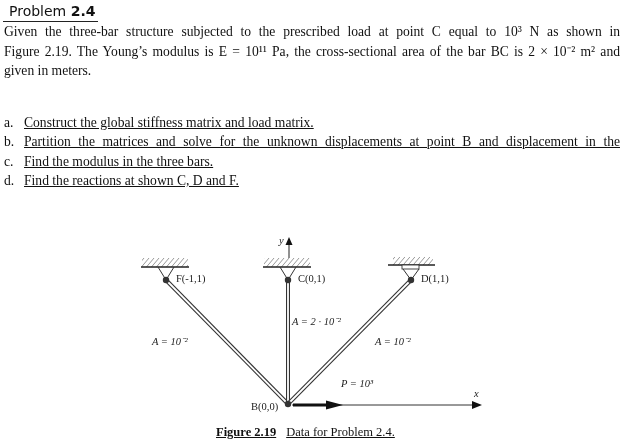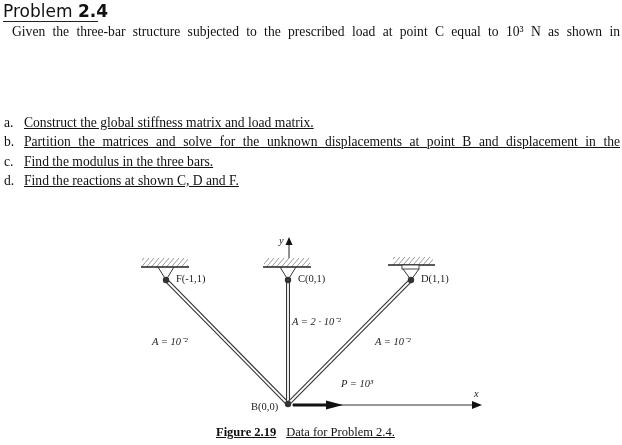--- a/index.html
+++ b/index.html
@@ -4,7 +4,7 @@
 <style>
   html,body{margin:0;padding:0;background:#fff;}
   body{width:622px;height:445px;position:relative;overflow:hidden;color:#111;}
-  .title{position:absolute;left:3px;top:2px;font-family:"DejaVu Sans",sans-serif;font-size:17px;line-height:19px;}
+  .title{position:absolute;left:9px;top:2px;font-family:"DejaVu Sans",sans-serif;font-size:14px;line-height:19px;}
   .title .num{font-weight:bold;}
   .title-rule{position:absolute;left:3px;top:21px;width:95px;height:1.2px;background:#222;}
   .para{position:absolute;left:4px;top:22px;width:616px;font-family:"Liberation Serif",serif;font-size:13.6px;line-height:19.6px;text-align:justify;}

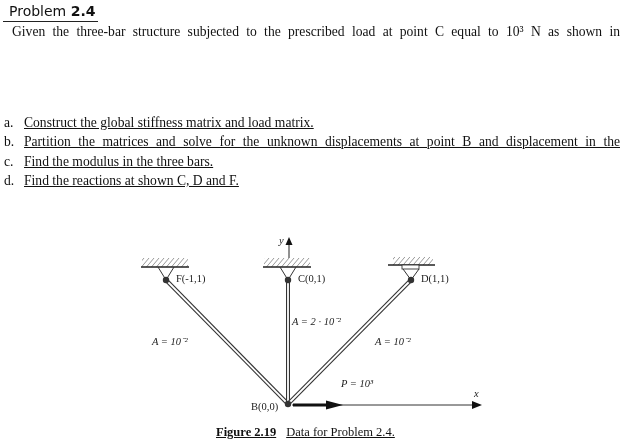--- a/index.html
+++ b/index.html
@@ -8,7 +8,7 @@
   .title .num{font-weight:bold;}
   .title-rule{position:absolute;left:3px;top:21px;width:95px;height:1.2px;background:#222;}
   .para{position:absolute;left:4px;top:22px;width:616px;font-family:"Liberation Serif",serif;font-size:13.6px;line-height:19.6px;text-align:justify;}
-  .para .line{display:block;white-space:nowrap;text-align:justify;text-align-last:justify;margin-left:8px;}
+  .para .line{display:block;white-space:nowrap;text-align:justify;text-align-last:justify;}
   .para .line.last{text-align-last:left;}
   .list{position:absolute;left:4px;top:113px;width:616px;font-family:"Liberation Serif",serif;font-size:13.6px;line-height:19.4px;}
   .li{display:flex;}

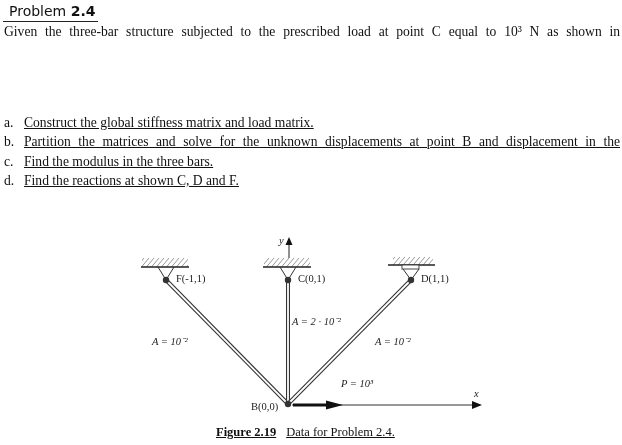--- a/index.html
+++ b/index.html
@@ -32,6 +32,7 @@
 
 <div class="para">
   <span class="line">Given the three-bar structure subjected to the prescribed load at point C equal to 10³ N as shown in</span>
+  <span class="line">Figure 2.19. The Young’s modulus is E = 10¹¹ Pa, the cross-sectional area of the bar BC is 2 × 10⁻² m² and</span>
 </div>
 
 <div class="list">

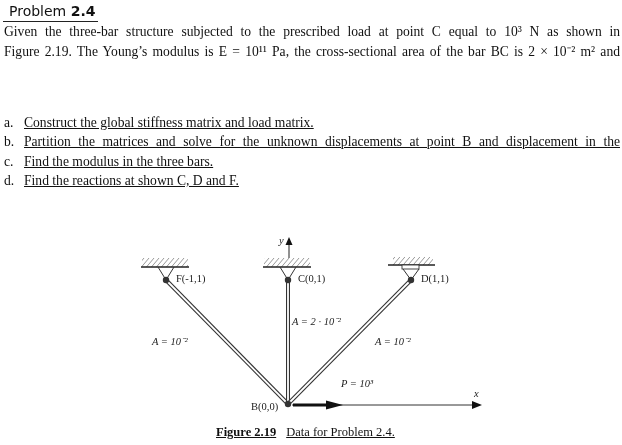--- a/index.html
+++ b/index.html
@@ -33,6 +33,7 @@
 <div class="para">
   <span class="line">Given the three-bar structure subjected to the prescribed load at point C equal to 10³ N as shown in</span>
   <span class="line">Figure 2.19. The Young’s modulus is E = 10¹¹ Pa, the cross-sectional area of the bar BC is 2 × 10⁻² m² and</span>
+  <span class="line last">given in meters.</span>
 </div>
 
 <div class="list">

